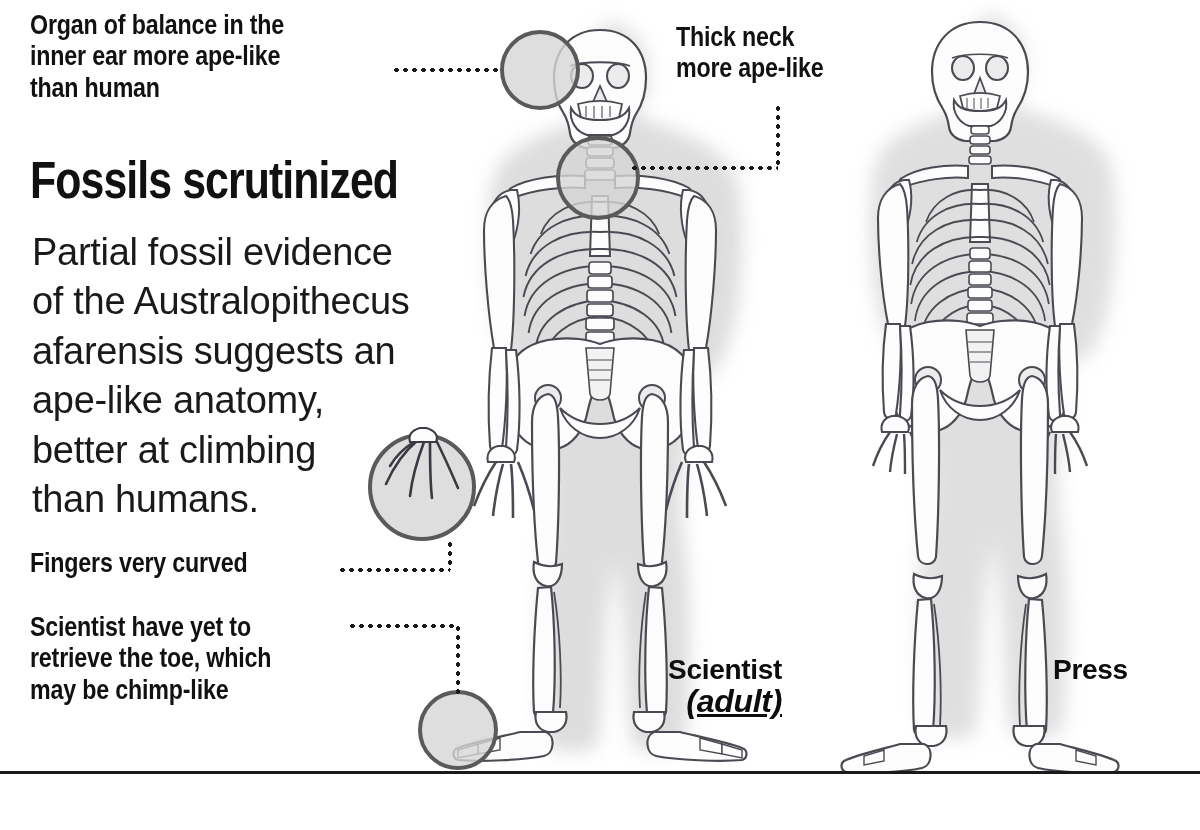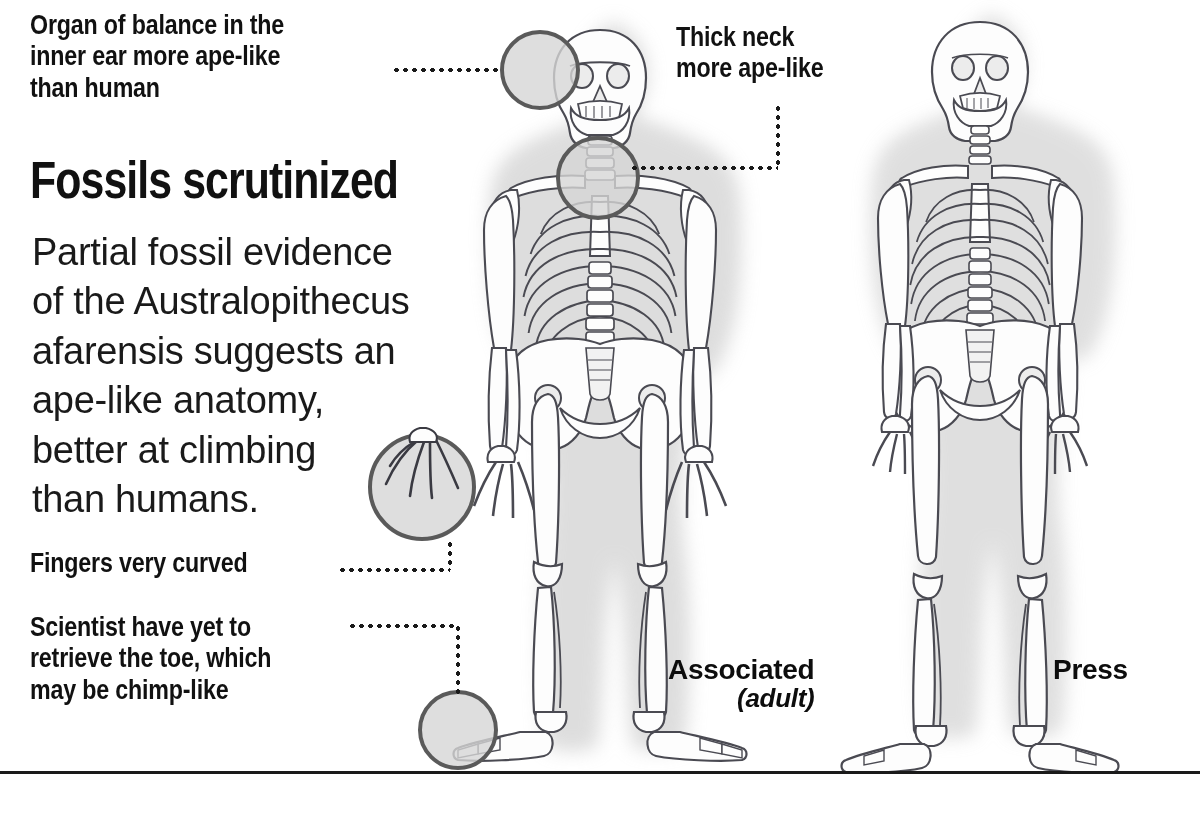--- a/index.html
+++ b/index.html
@@ -459,7 +459,7 @@
 than humans.</div>
 
   <div class="specimen-label" id="label-afarensis">
-    <span>Associated</span>
+    <span>Scientist</span>
     <span class="sub">(adult)</span>
   </div>
 

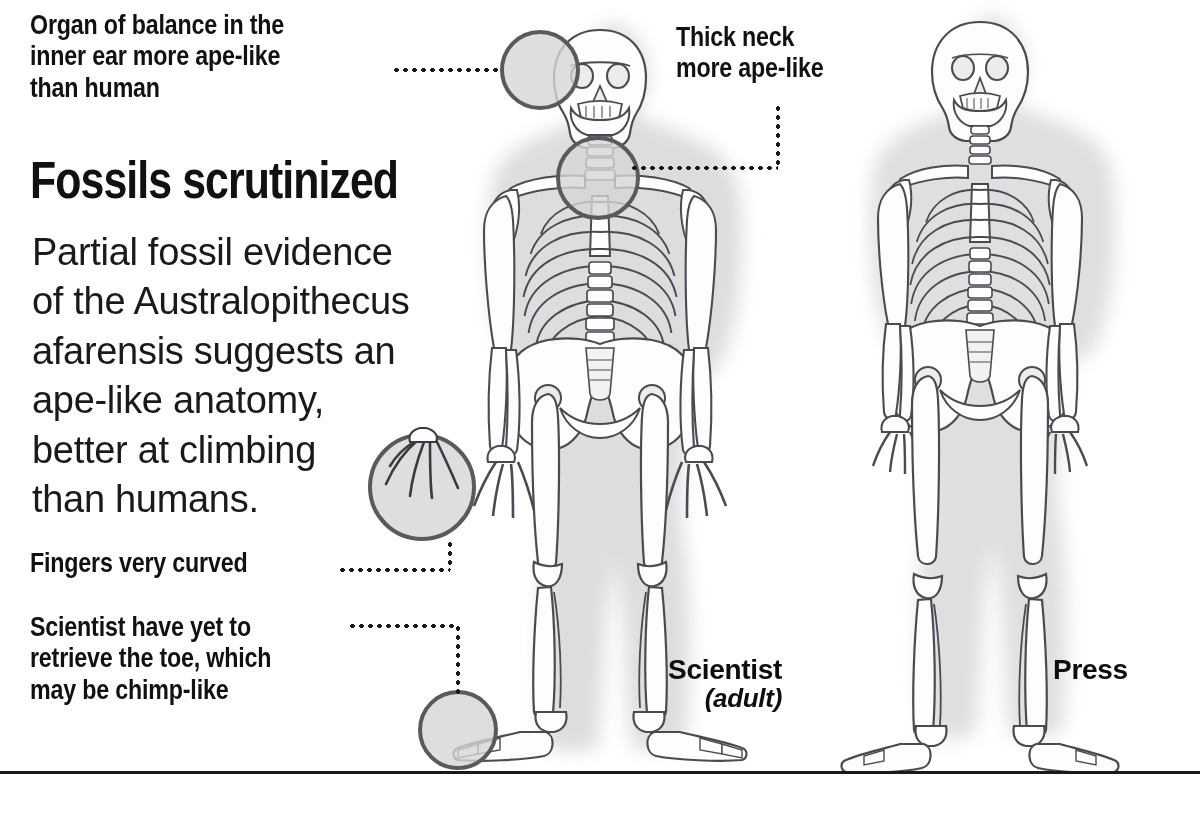--- a/index.html
+++ b/index.html
@@ -46,8 +46,9 @@
     line-height:1.05;letter-spacing:-0.3px;
   }
   .specimen-label .sub{
-    display:block;font-style:italic;font-weight:bold;font-size:26px;text-align:right;
+    display:block;font-style:italic;font-weight:bold;font-size:32px;text-align:right;
     margin-top:1px;
+    text-decoration:underline;
   }
   #label-afarensis{left:668px;top:655px;}
   #label-human{left:1053px;top:655px;}

